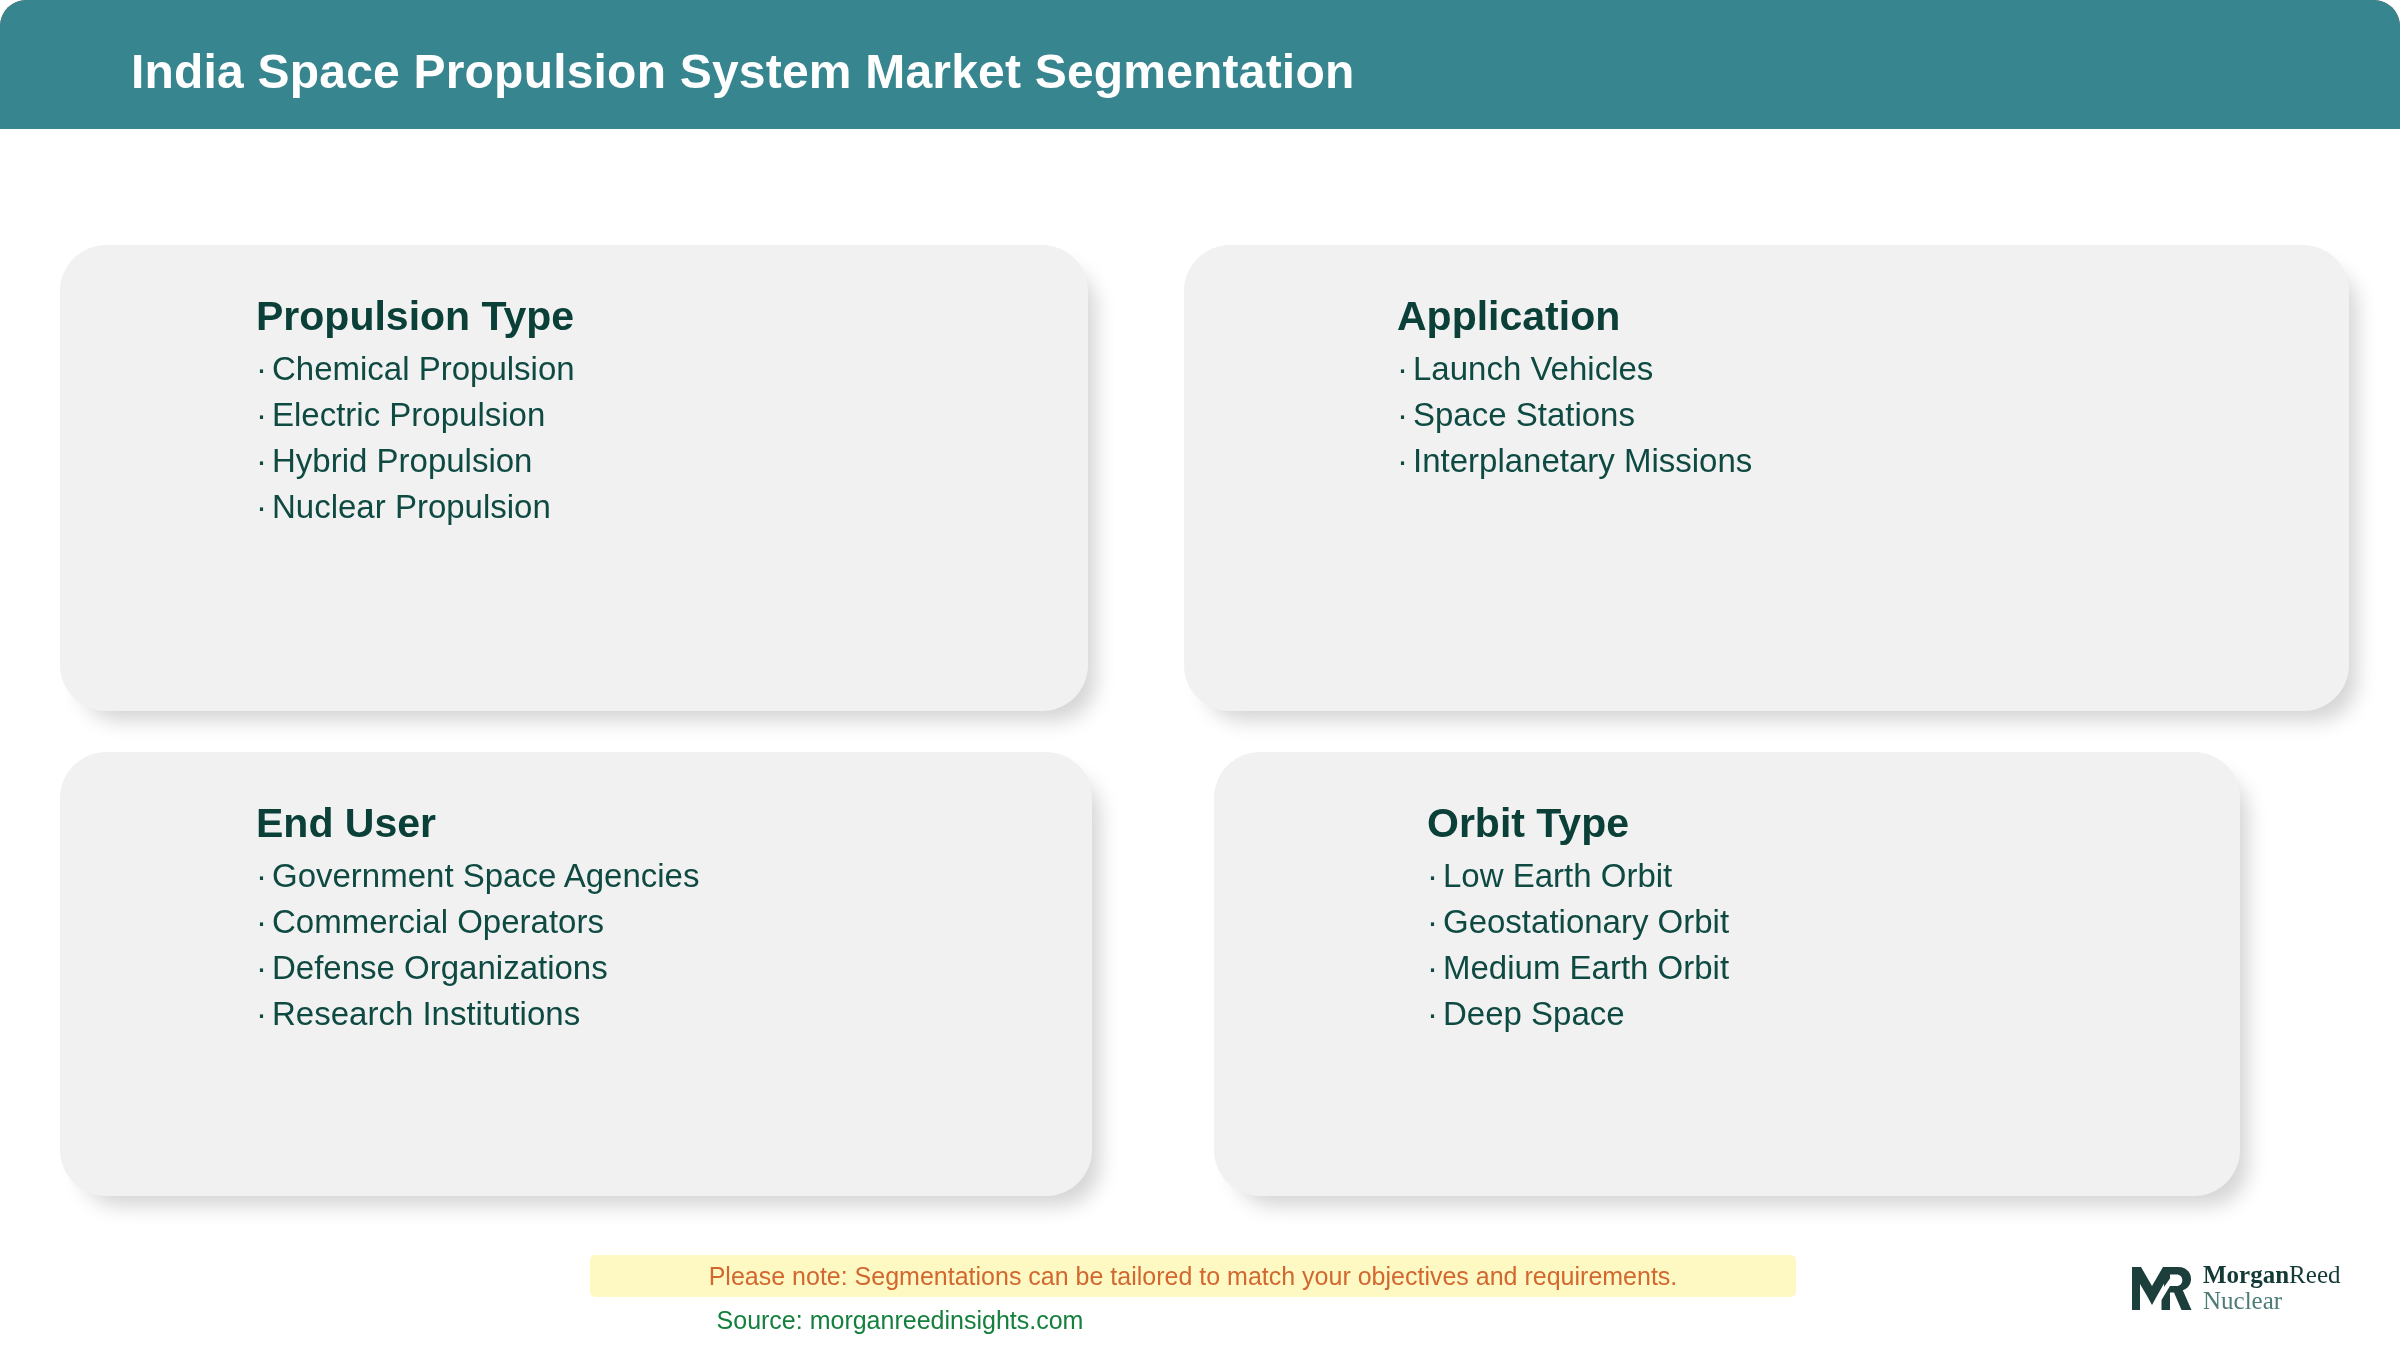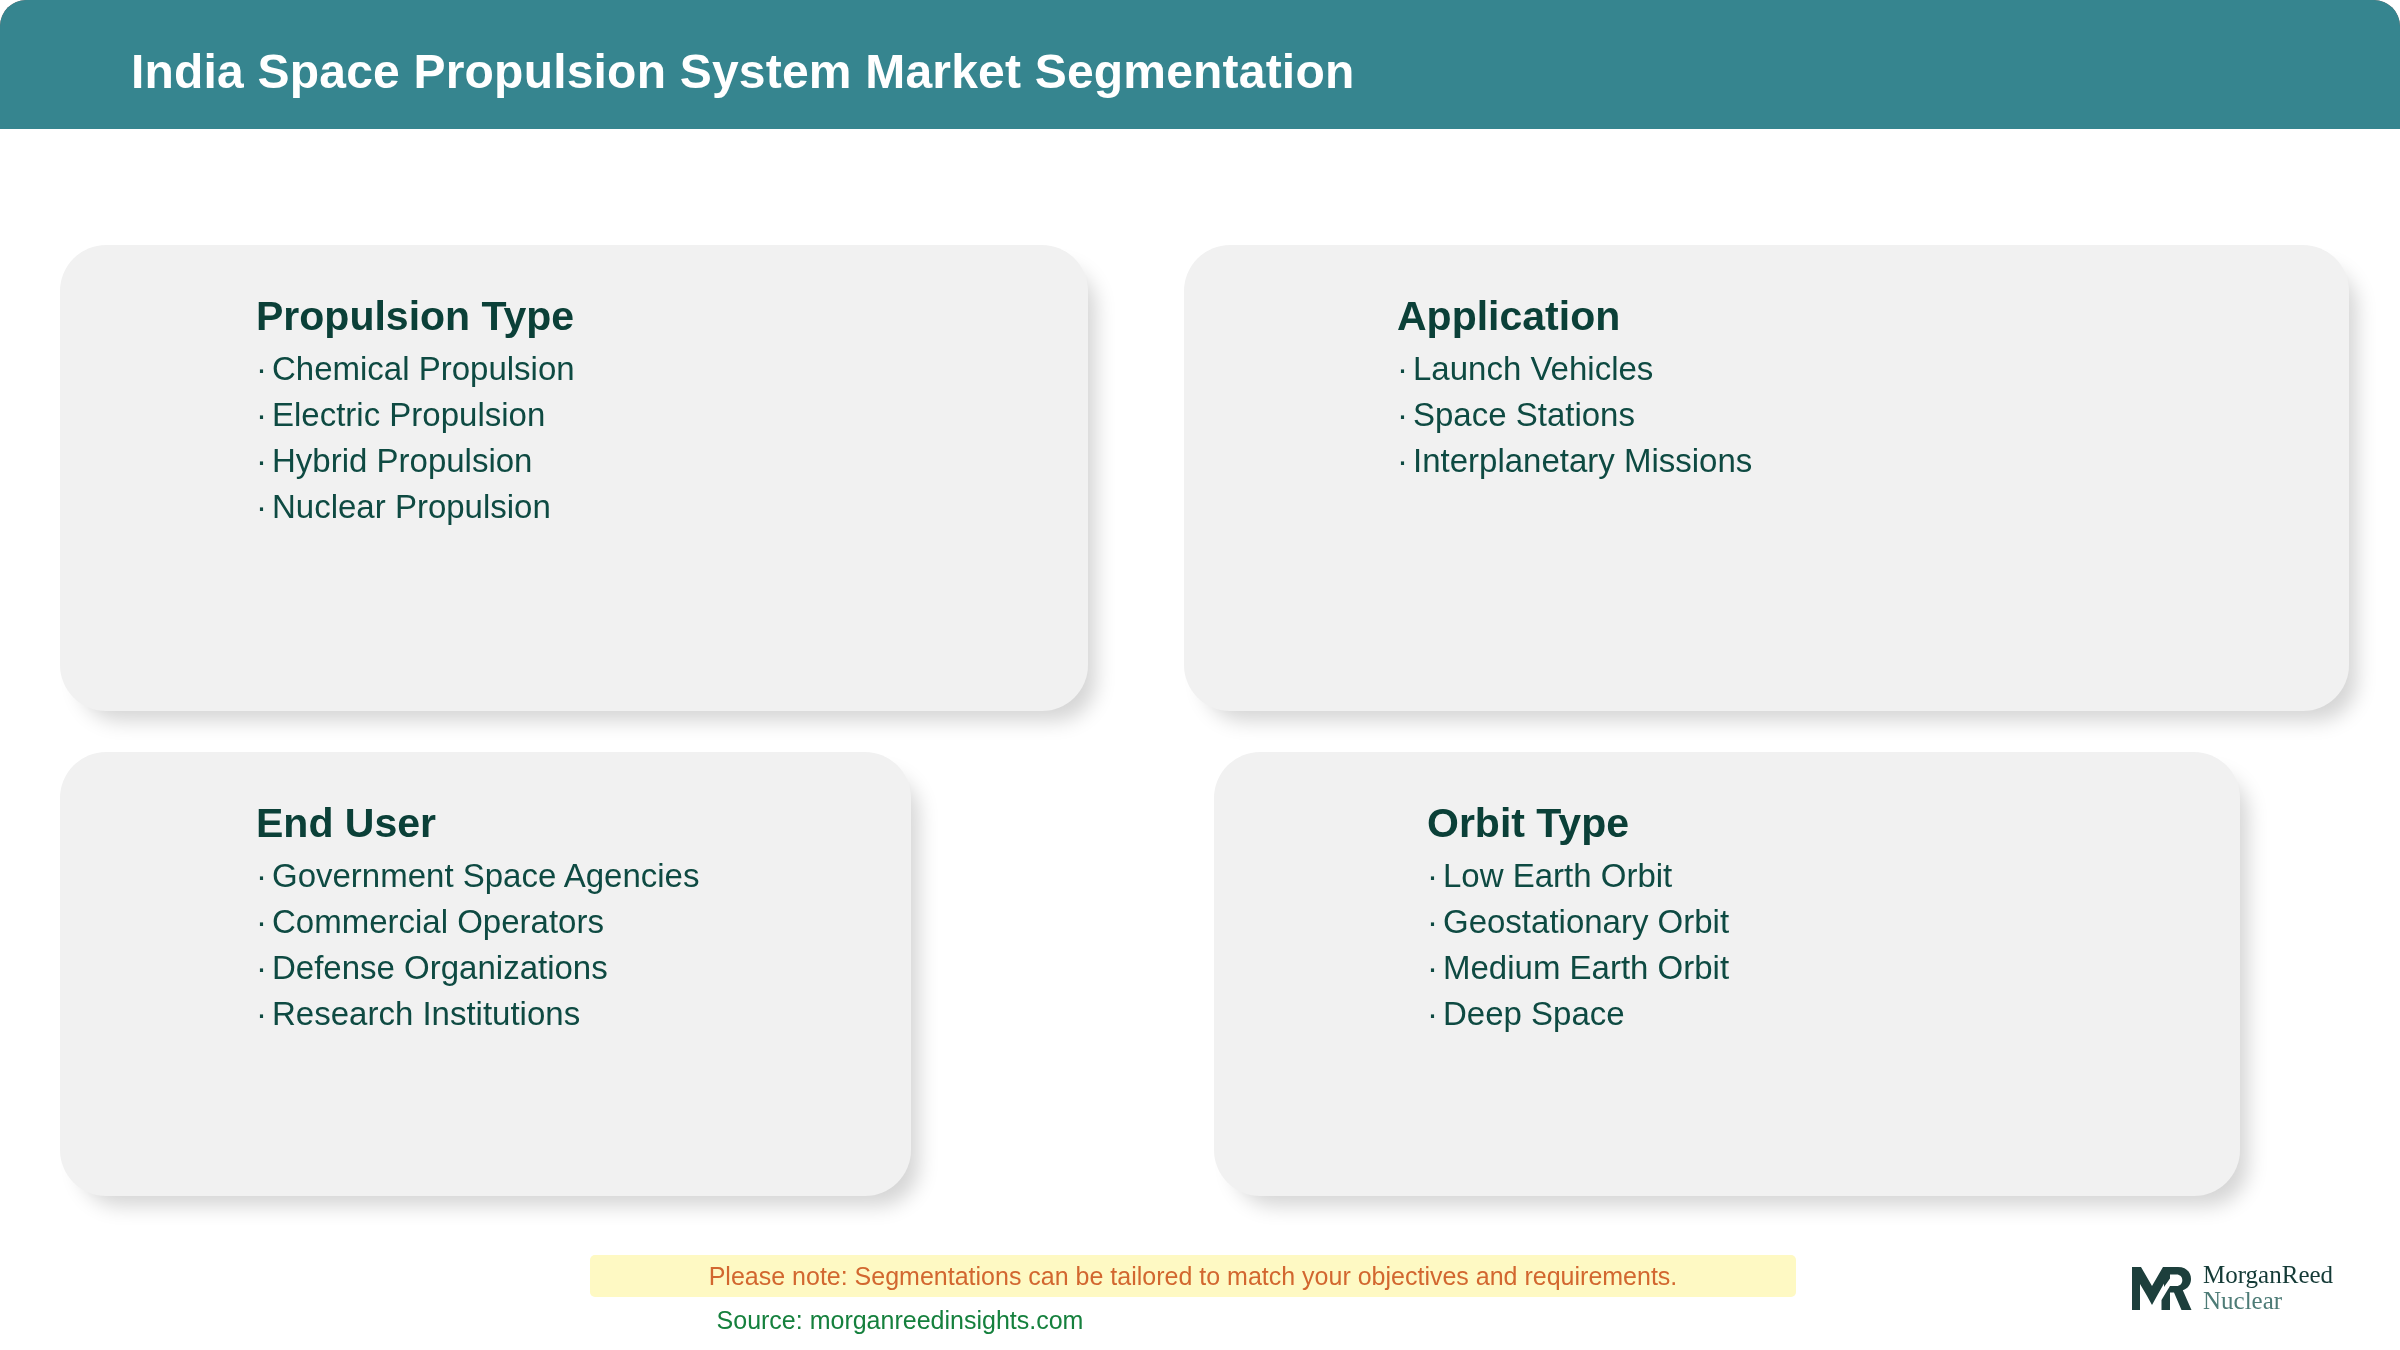--- a/index.html
+++ b/index.html
@@ -61,7 +61,7 @@
   }
   .card.c1 { left: 60px;   top: 245px; width: 1028px; height: 466px; }
   .card.c2 { left: 1184px; top: 245px; width: 1165px; height: 466px; }
-  .card.c3 { left: 60px;   top: 752px; width: 851px; height: 444px; }
+  .card.c3 { left: 60px;   top: 752px; width: 1032px; height: 444px; }
   .card.c4 { left: 1214px; top: 752px; width: 1026px; height: 444px; }
 
   .card-inner {

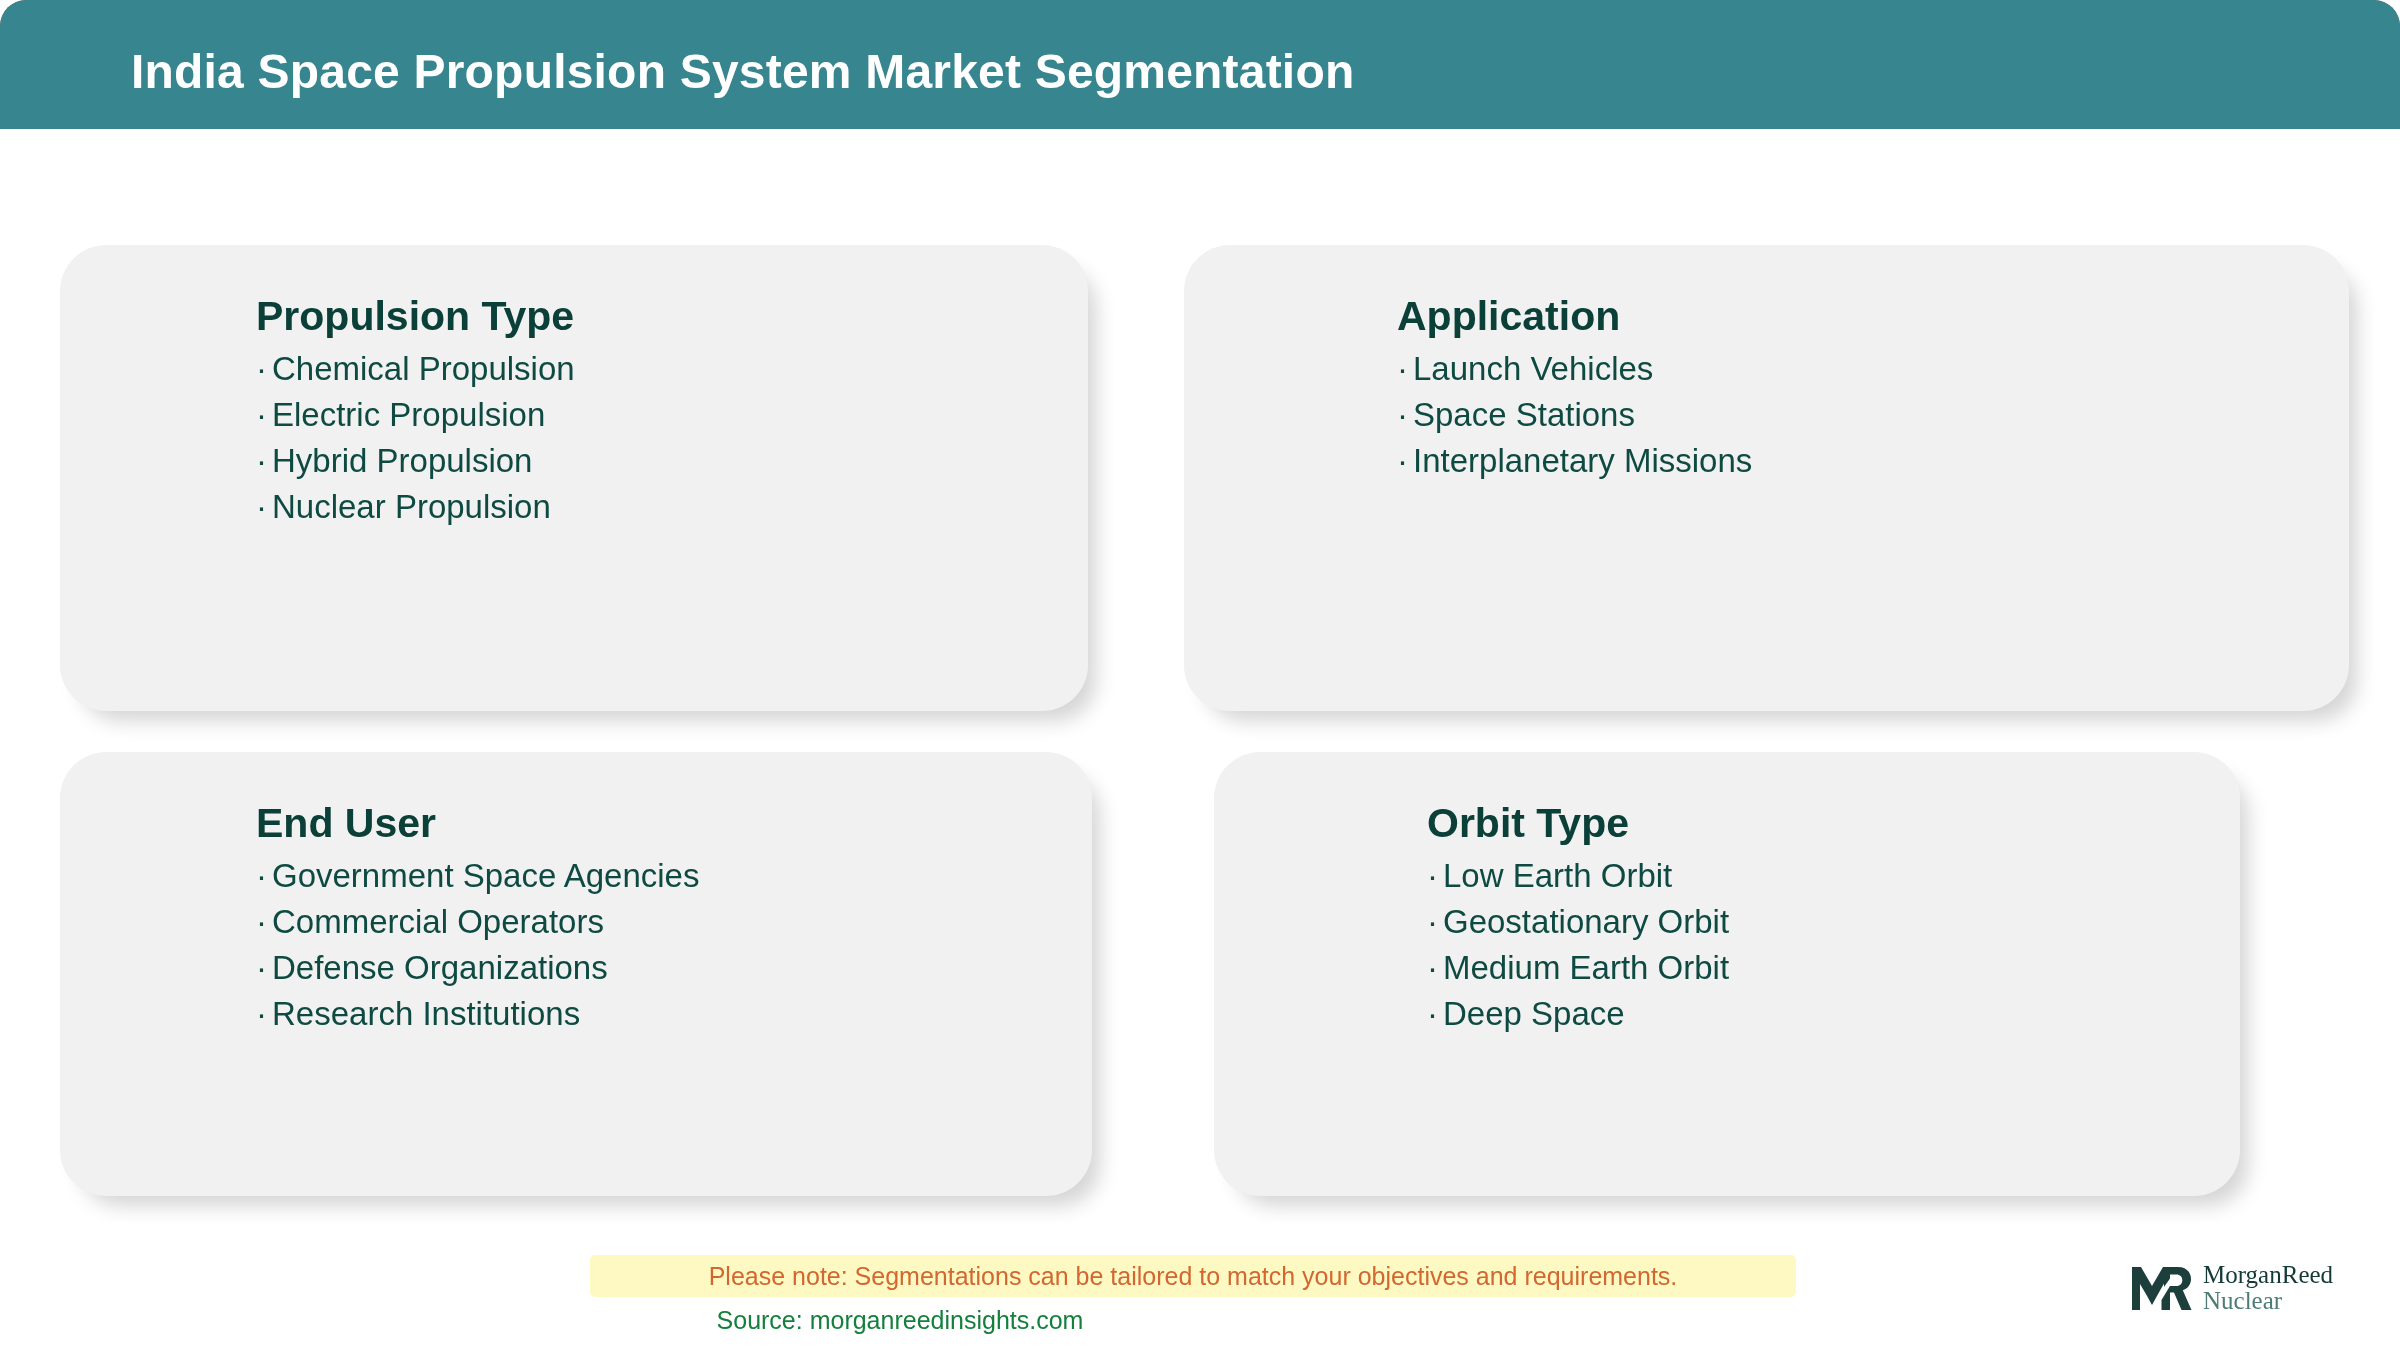--- a/index.html
+++ b/index.html
@@ -150,7 +150,7 @@
     color: #143a36;
     white-space: nowrap;
   }
-  .logo-line1 .bold { font-weight: normal; }
+  .logo-line1 .bold { font-weight: bold; }
   .logo-line2 {
     font-family: "Liberation Serif", serif;
     font-size: 25px;

